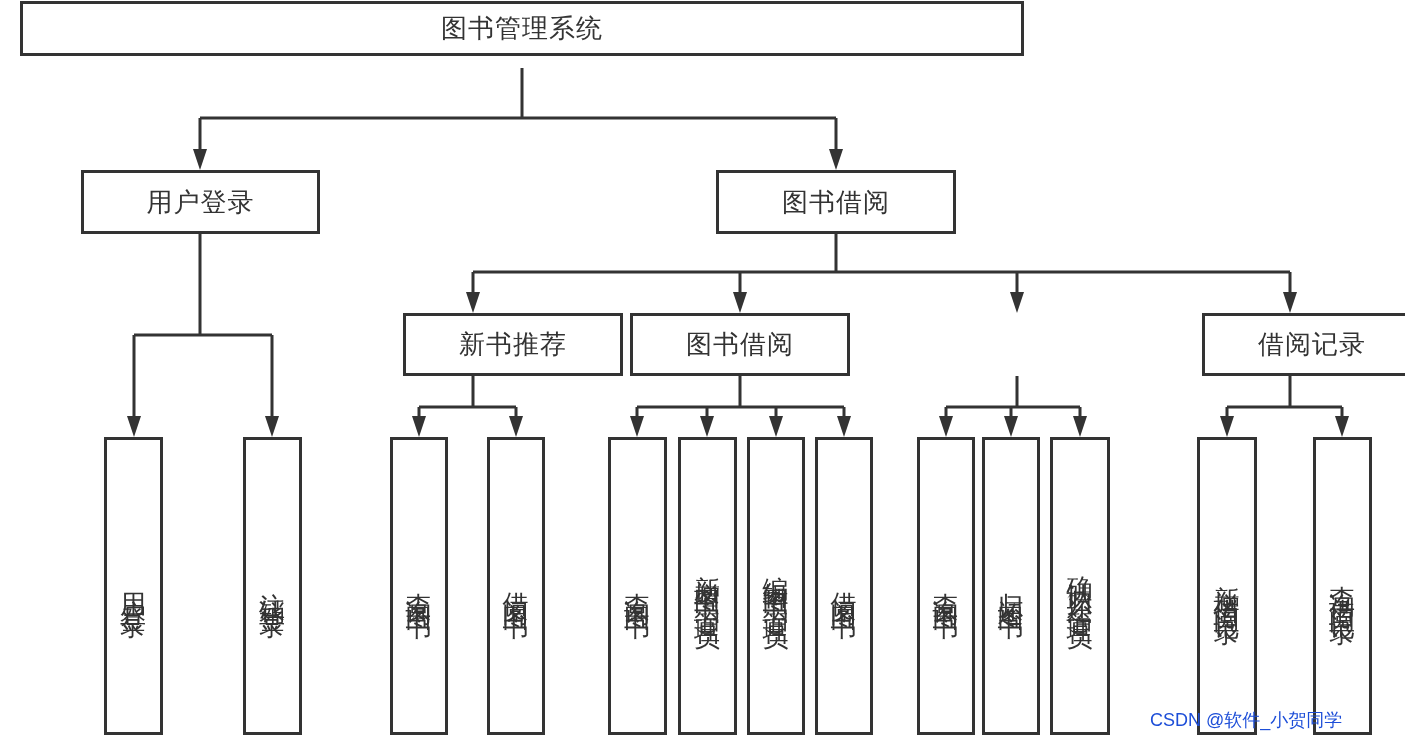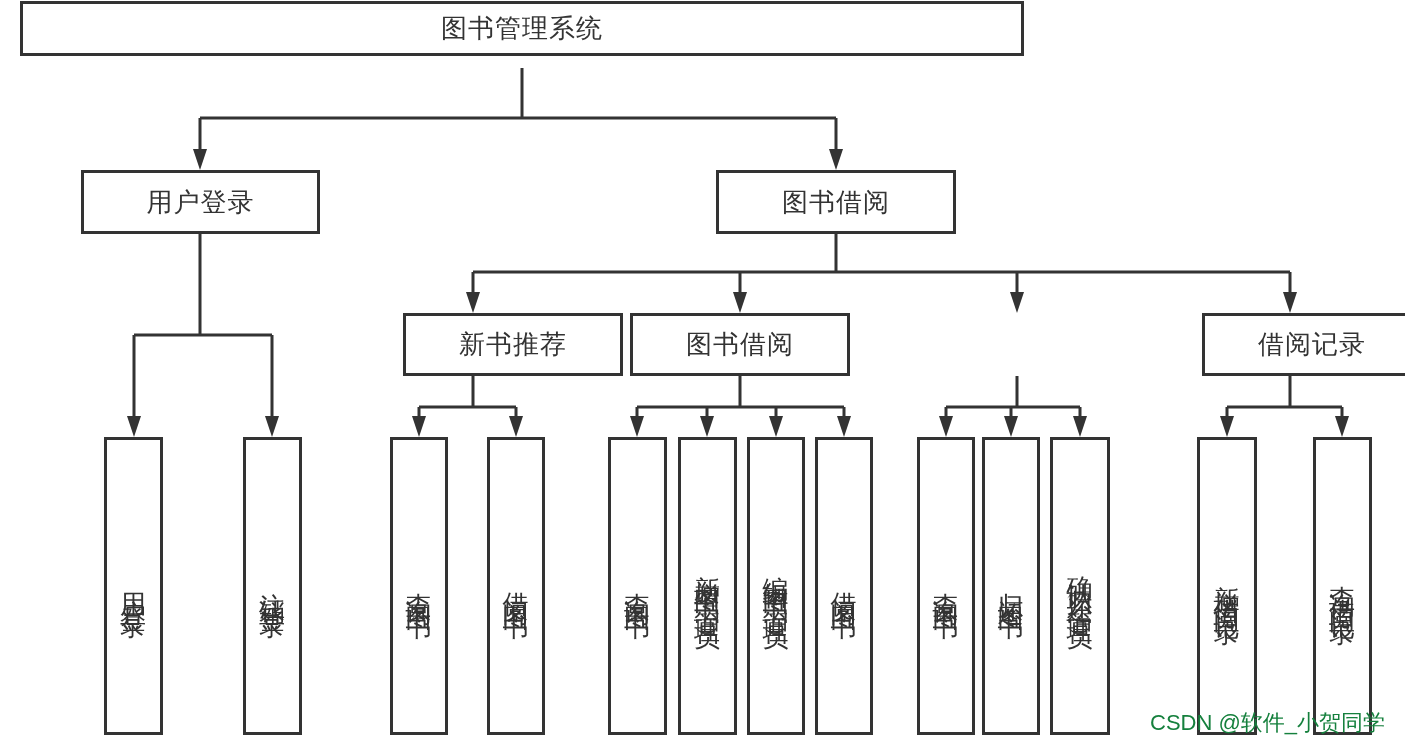--- a/index.html
+++ b/index.html
@@ -79,8 +79,8 @@
     position: absolute;
     left: 1150px;
     top: 708px;
-    font-size: 22px;
-    color: #15803d;
+    font-size: 18px;
+    color: #1d4ed8;
     white-space: nowrap;
     z-index: 5;
   }

